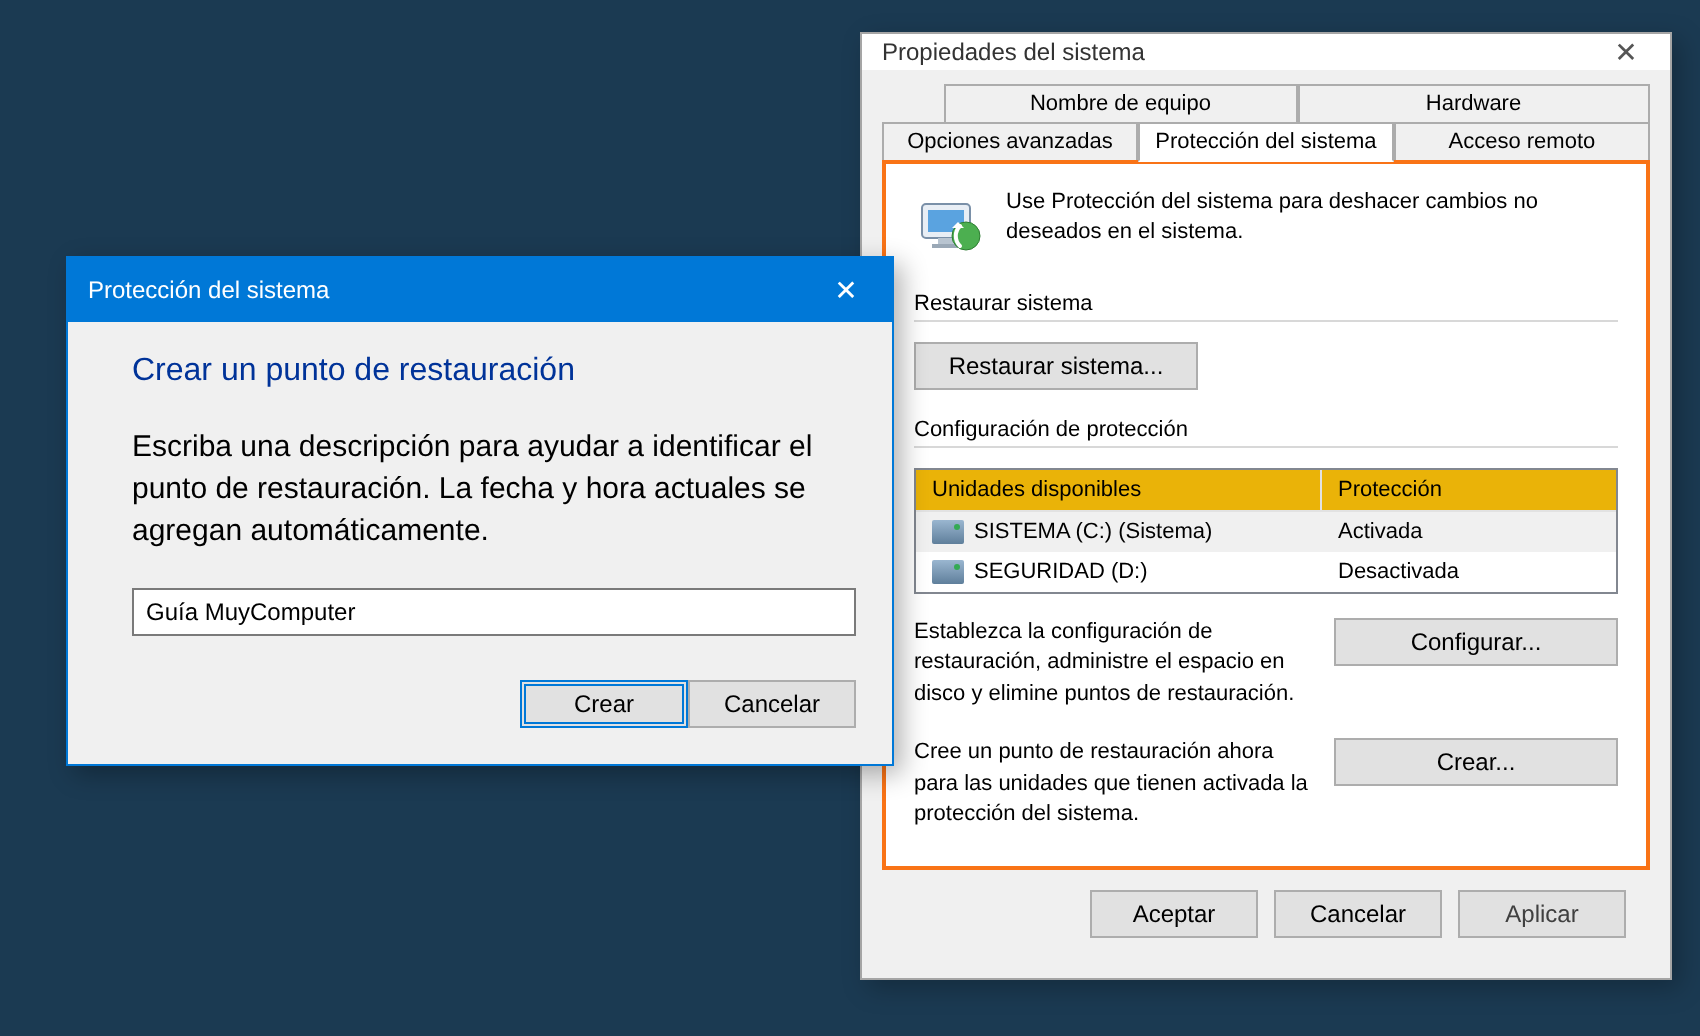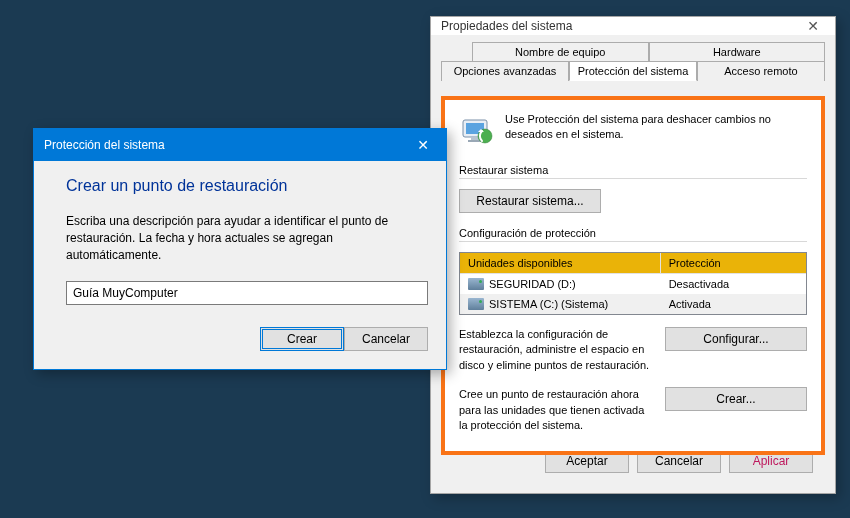--- a/index.html
+++ b/index.html
@@ -148,10 +148,10 @@
   }
   .tab-content {
     background: #fff;
-    border: 4px solid #f97316;
+    border: 2px solid #f97316;
     padding: 12px 14px 14px 14px;
     position: relative;
-    top: 16px;
+    top: 0;
   }
 
   .intro-row {

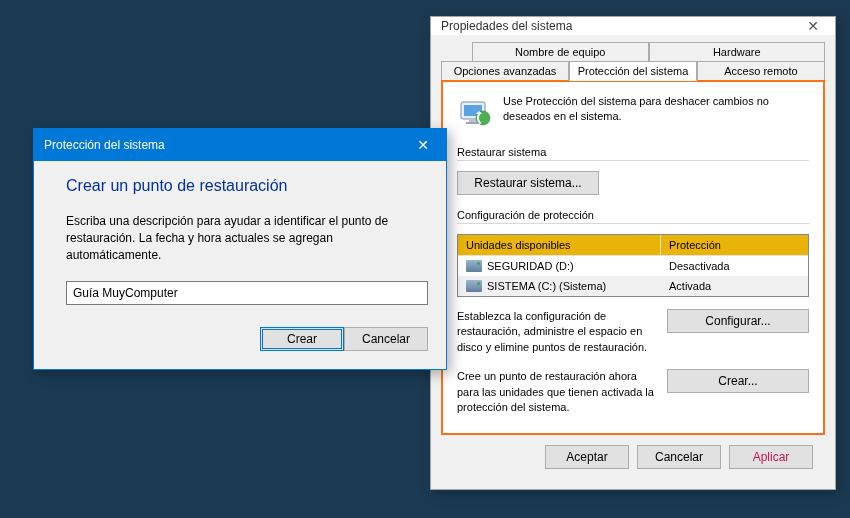--- a/index.html
+++ b/index.html
@@ -51,7 +51,7 @@
     margin-bottom: 18px;
   }
   .dialog-create .desc {
-    font-size: 12px;
+    font-size: 15px;
     color: #000;
     line-height: 1.4;
     margin-bottom: 18px;

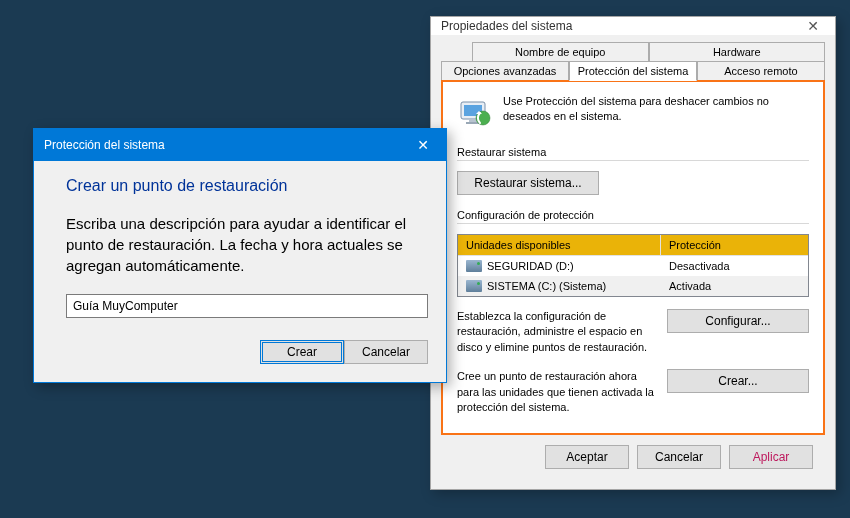--- a/index.html
+++ b/index.html
@@ -299,19 +299,19 @@
           <div class="col c1">Unidades disponibles</div>
           <div class="col c2">Protección</div>
         </div>
+        <div class="row selected">
+          <div class="col c1">
+              <span class="drive-icon"></span>
+              <span>SISTEMA (C:) (Sistema)</span>
+            </div>
+          <div class="col c2">Activada</div>
+        </div>
         <div class="row">
           <div class="col c1">
               <span class="drive-icon"></span>
               <span>SEGURIDAD (D:)</span>
             </div>
           <div class="col c2">Desactivada</div>
-        </div>
-        <div class="row selected">
-          <div class="col c1">
-              <span class="drive-icon"></span>
-              <span>SISTEMA (C:) (Sistema)</span>
-            </div>
-          <div class="col c2">Activada</div>
         </div>
       </div>
 

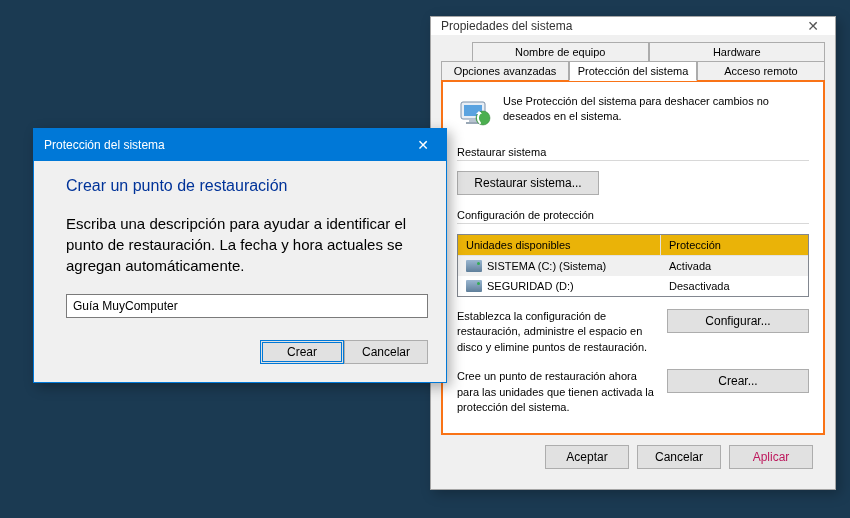--- a/index.html
+++ b/index.html
@@ -85,7 +85,7 @@
     outline: 1px solid #0078d7;
     outline-offset: -3px;
   }
-  .btn:disabled { color: #be185d; }
+  .btn:disabled { color: #404040; }
 
   
   .dialog-props {

